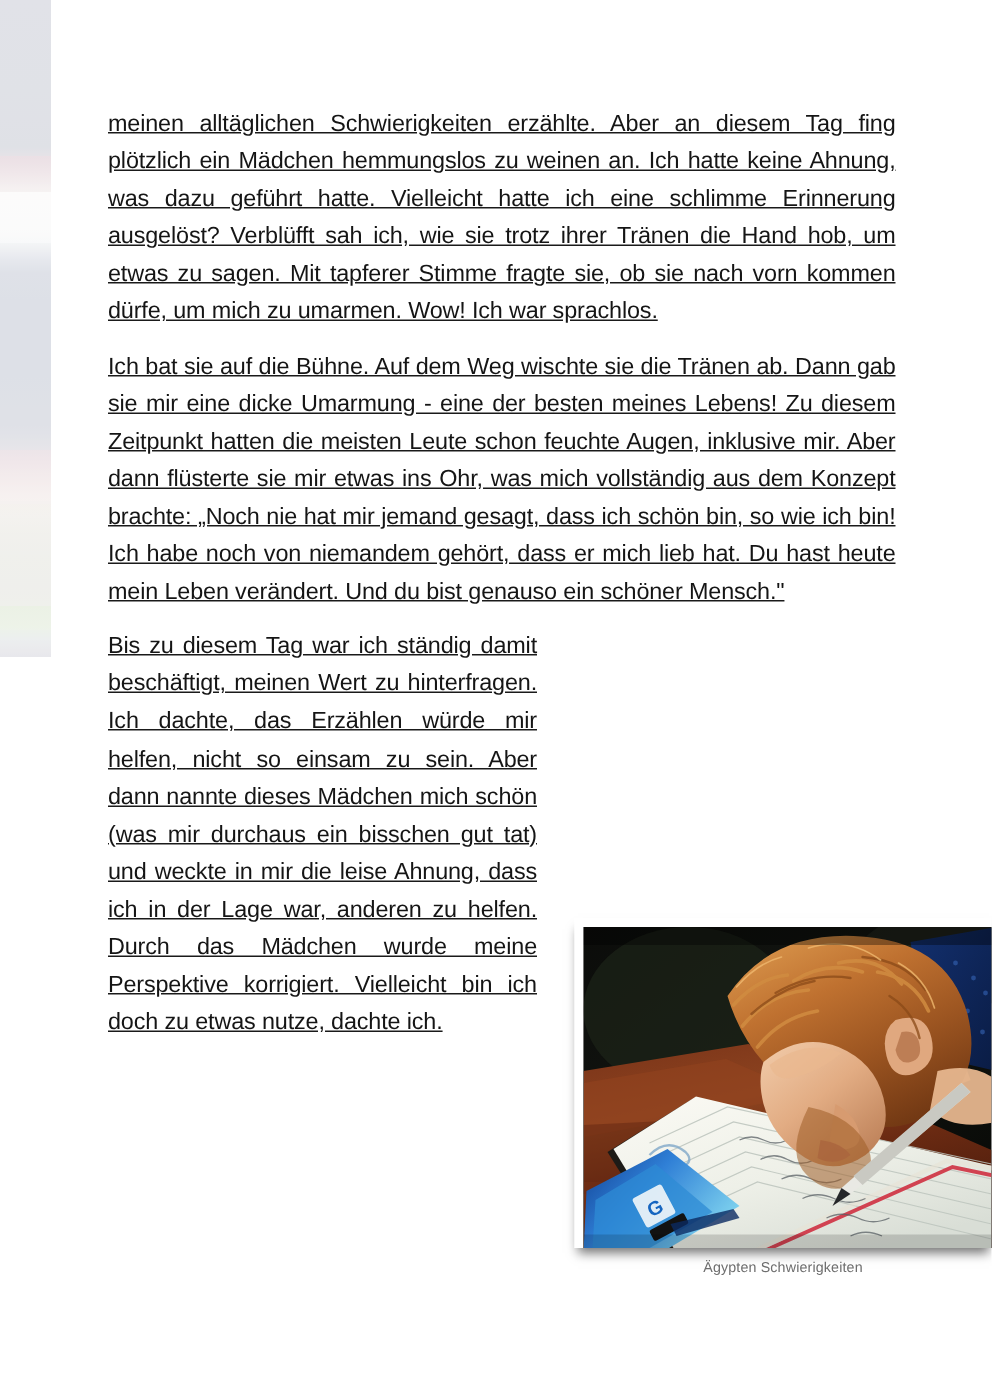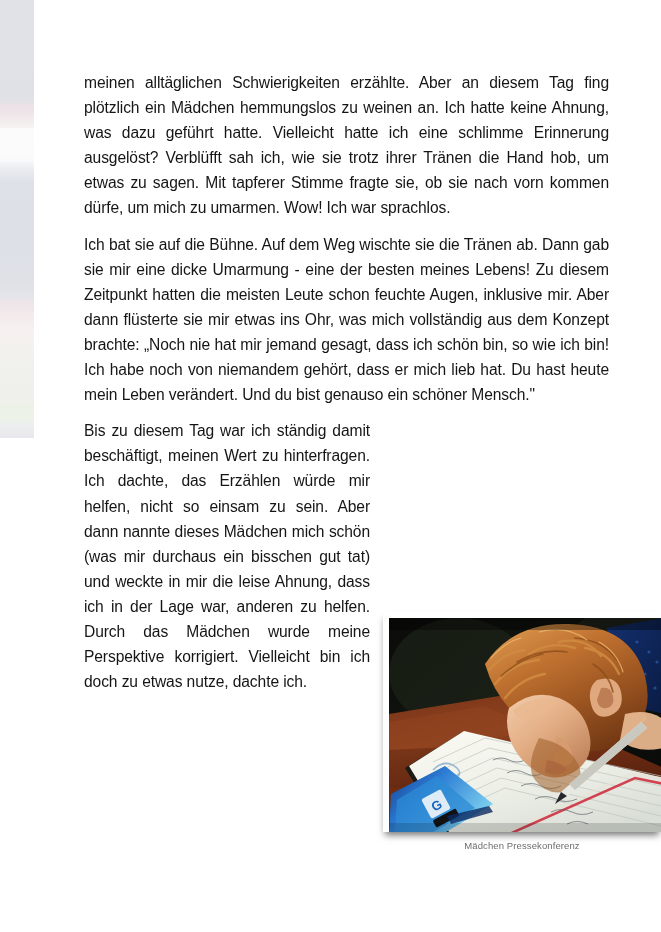--- a/index.html
+++ b/index.html
@@ -83,9 +83,10 @@
   
   #page-body {
     position: absolute;
-    left: 84px;
+    left: 72px;
     top: 70px;
     width: 525px;
+    text-decoration: underline;
   }
   p.para {
     margin: 0;

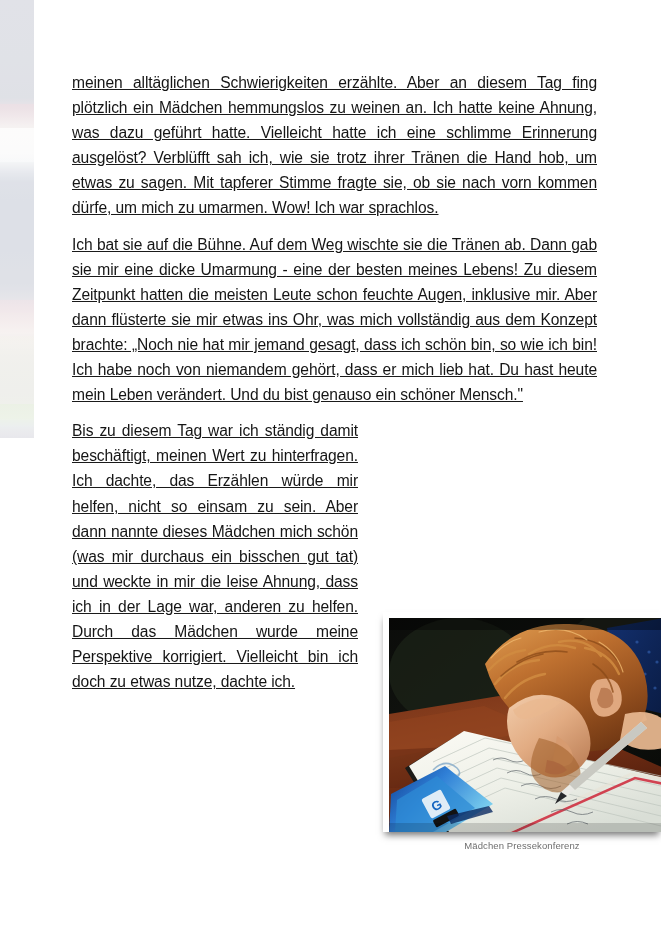--- a/index.html
+++ b/index.html
@@ -317,7 +317,7 @@
       </svg>
     </div>
   </div>
-  <figcaption id="photo-caption">Mädchen Pressekonferenz</figcaption>
+  <figcaption id="photo-caption">Ägypten Schwierigkeiten</figcaption>
 </figure>
 
 </body></html>

